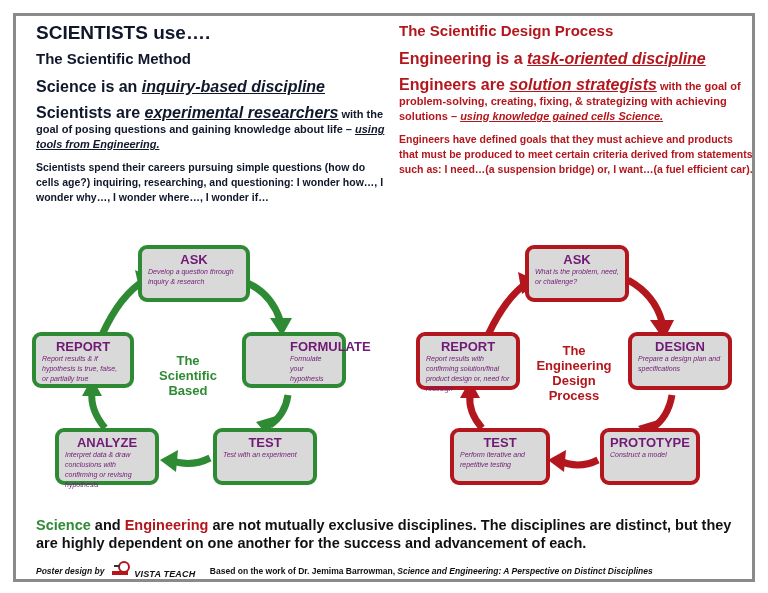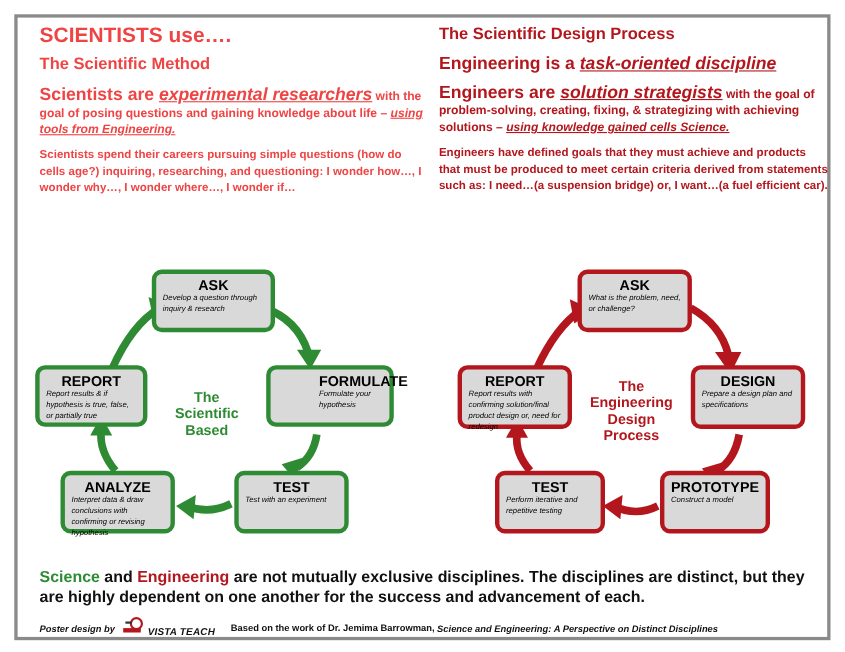--- a/index.html
+++ b/index.html
@@ -6,7 +6,7 @@
   body{width:768px;height:593px;position:relative;overflow:hidden;font-family:"Liberation Sans",sans-serif;}
   .frame{position:absolute;left:13px;top:13px;width:736px;height:563px;border:3px solid #8a8a8a;background:#fff;}
   .col{position:absolute;top:22px;width:355px;}
-  .col.sci{left:36px;color:#ef4444;}
+  .col.sci{left:36px;color:#0f172a;}
   .col.eng{left:399px;color:#b3171d;}
   .h1{font-weight:bold;font-size:19px;line-height:22px;margin:0 0 6px 0;}
   .h2{font-weight:bold;font-size:15px;line-height:18px;margin:0 0 9px 0;}

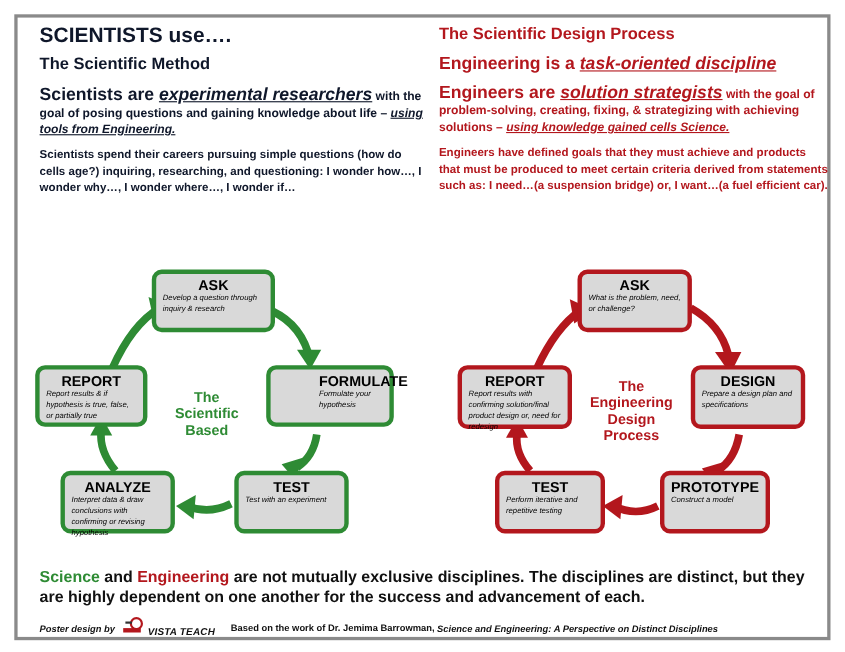--- a/index.html
+++ b/index.html
@@ -42,6 +42,7 @@
 <div class="col sci">
   <div class="h1">SCIENTISTS use….</div>
   <div class="h2">The Scientific Method</div>
+  <div class="h3"><span>Science is an </span><em>inquiry-based discipline</em></div>
   <div class="p"><span class="big">Scientists are </span><em class="big">experimental researchers</em><span> with the goal of posing questions and gaining knowledge about life – </span><em>using tools from Engineering.</em></div>
   <div class="p2">Scientists spend their careers pursuing simple questions (how do cells age?) inquiring, researching, and questioning:  I wonder how…, I wonder why…, I wonder where…, I wonder if…</div>
 </div>

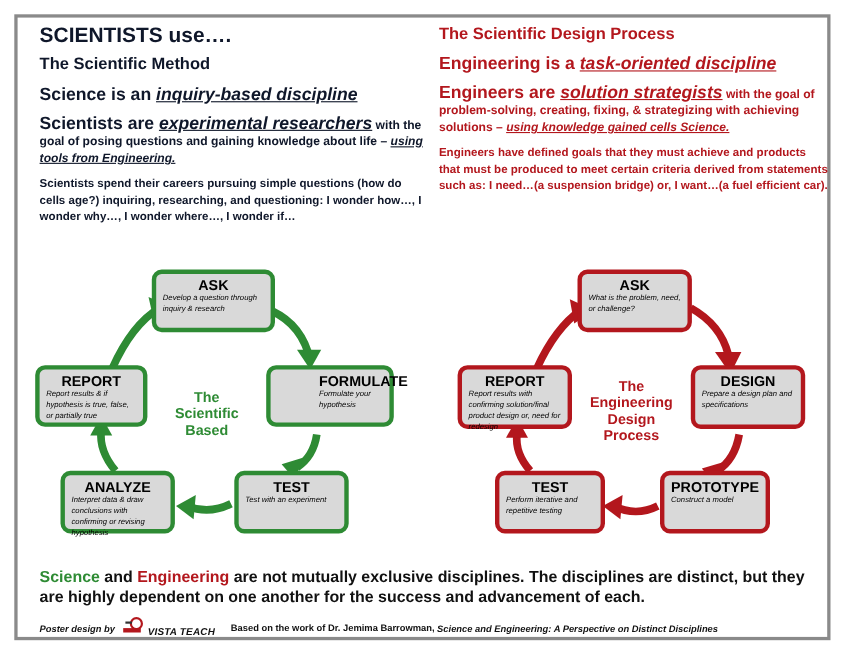--- a/index.html
+++ b/index.html
@@ -19,7 +19,7 @@
   .diagram.sci{left:30px;}
   .diagram.eng{left:410px;}
   .diagram svg{position:absolute;left:0;top:0;}
-  .box{position:absolute;background:#d9d9d9;border:4px solid;border-radius:9px;box-sizing:border-box;padding:3px 6px;color:#000000;}
+  .box{position:absolute;background:#d9d9d9;border:4px solid;border-radius:9px;box-sizing:border-box;padding:3px 6px;color:#701a75;}
   .sci .box{border-color:#2e8b34;}
   .eng .box{border-color:#b3171d;}
   .box .t{font-weight:bold;font-size:13px;text-align:center;line-height:15px;}

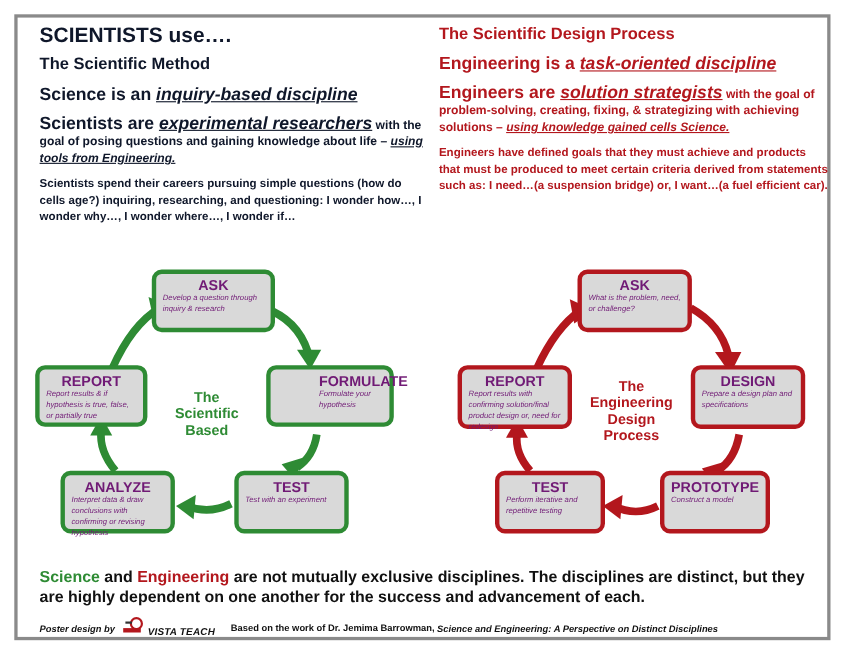--- a/index.html
+++ b/index.html
@@ -75,7 +75,7 @@
     <div class="t">ASK</div>
     <div class="d">Develop a question through inquiry &amp; research</div>
   </div>
-  <div class="box" style="left:212px;top:92px;width:116px;height:56px;padding-left:44px;">
+  <div class="box" style="left:212px;top:92px;width:104px;height:56px;padding-left:44px;">
     <div class="t">FORMULATE</div>
     <div class="d">Formulate your hypothesis</div>
   </div>

